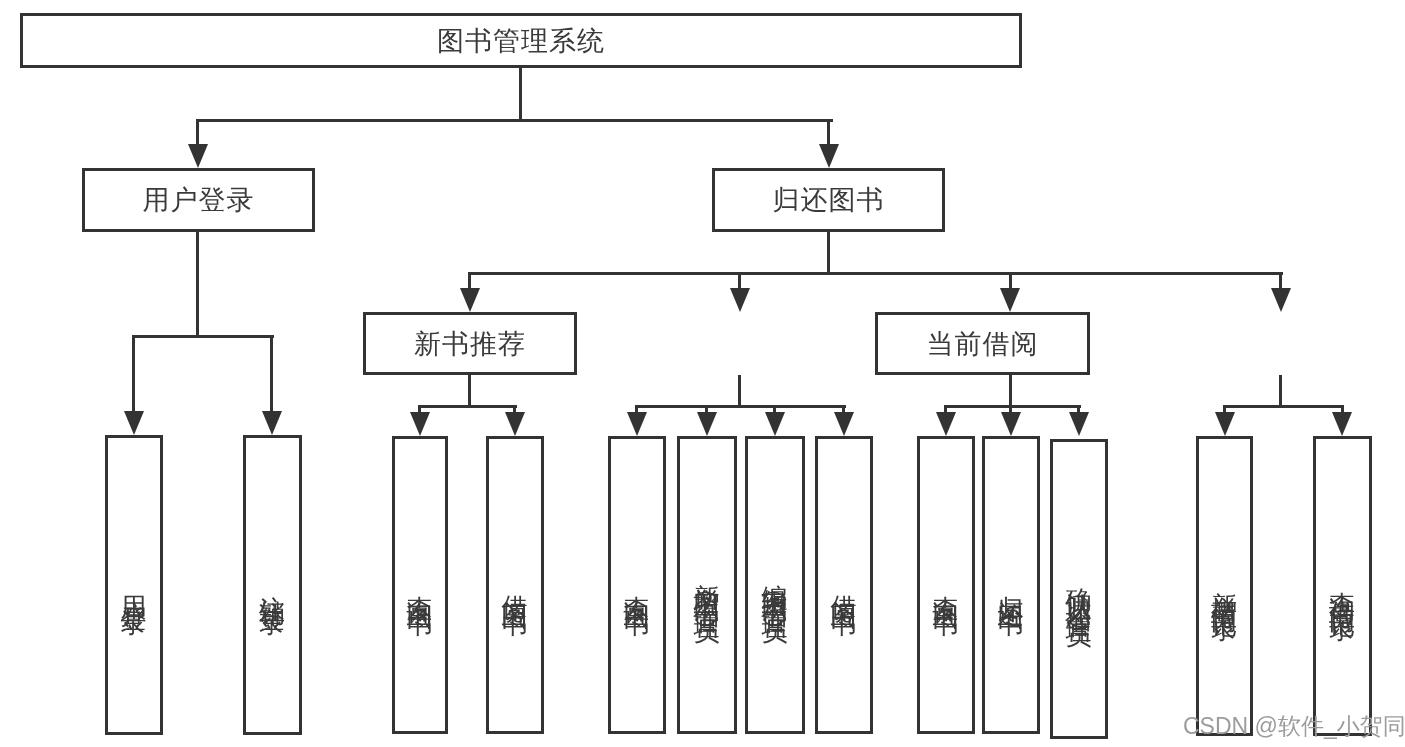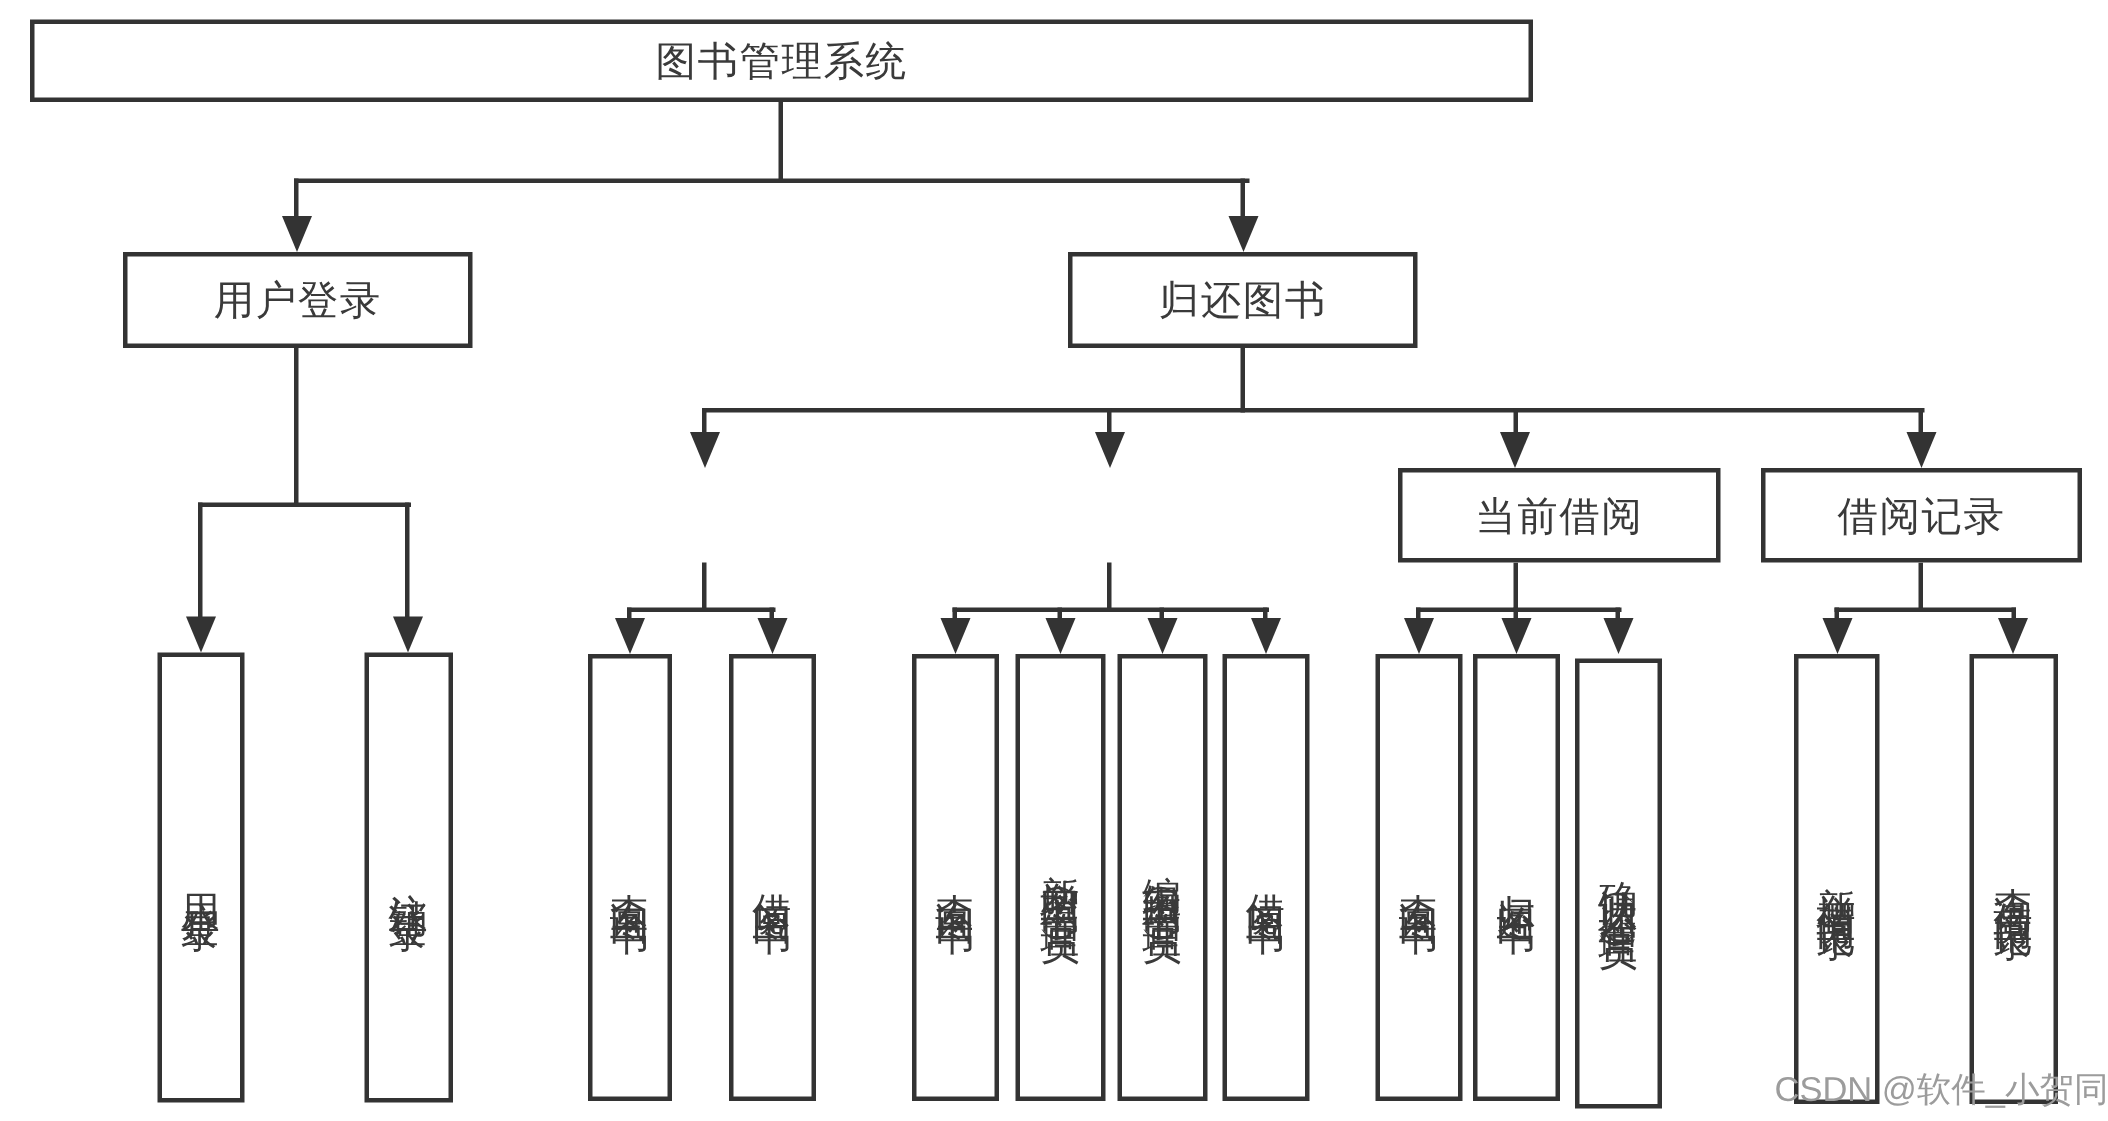--- a/index.html
+++ b/index.html
@@ -110,6 +110,9 @@
     <span class="lbl">归还图书</span>
   </div>
 
+  <div class="box hbox" style="left:363px;top:312px;width:214px;height:63px;">
+    <span class="lbl">新书推荐</span>
+  </div>
   <div class="box hbox" style="left:932px;top:312px;width:215px;height:63px;">
     <span class="lbl">当前借阅</span>
   </div>

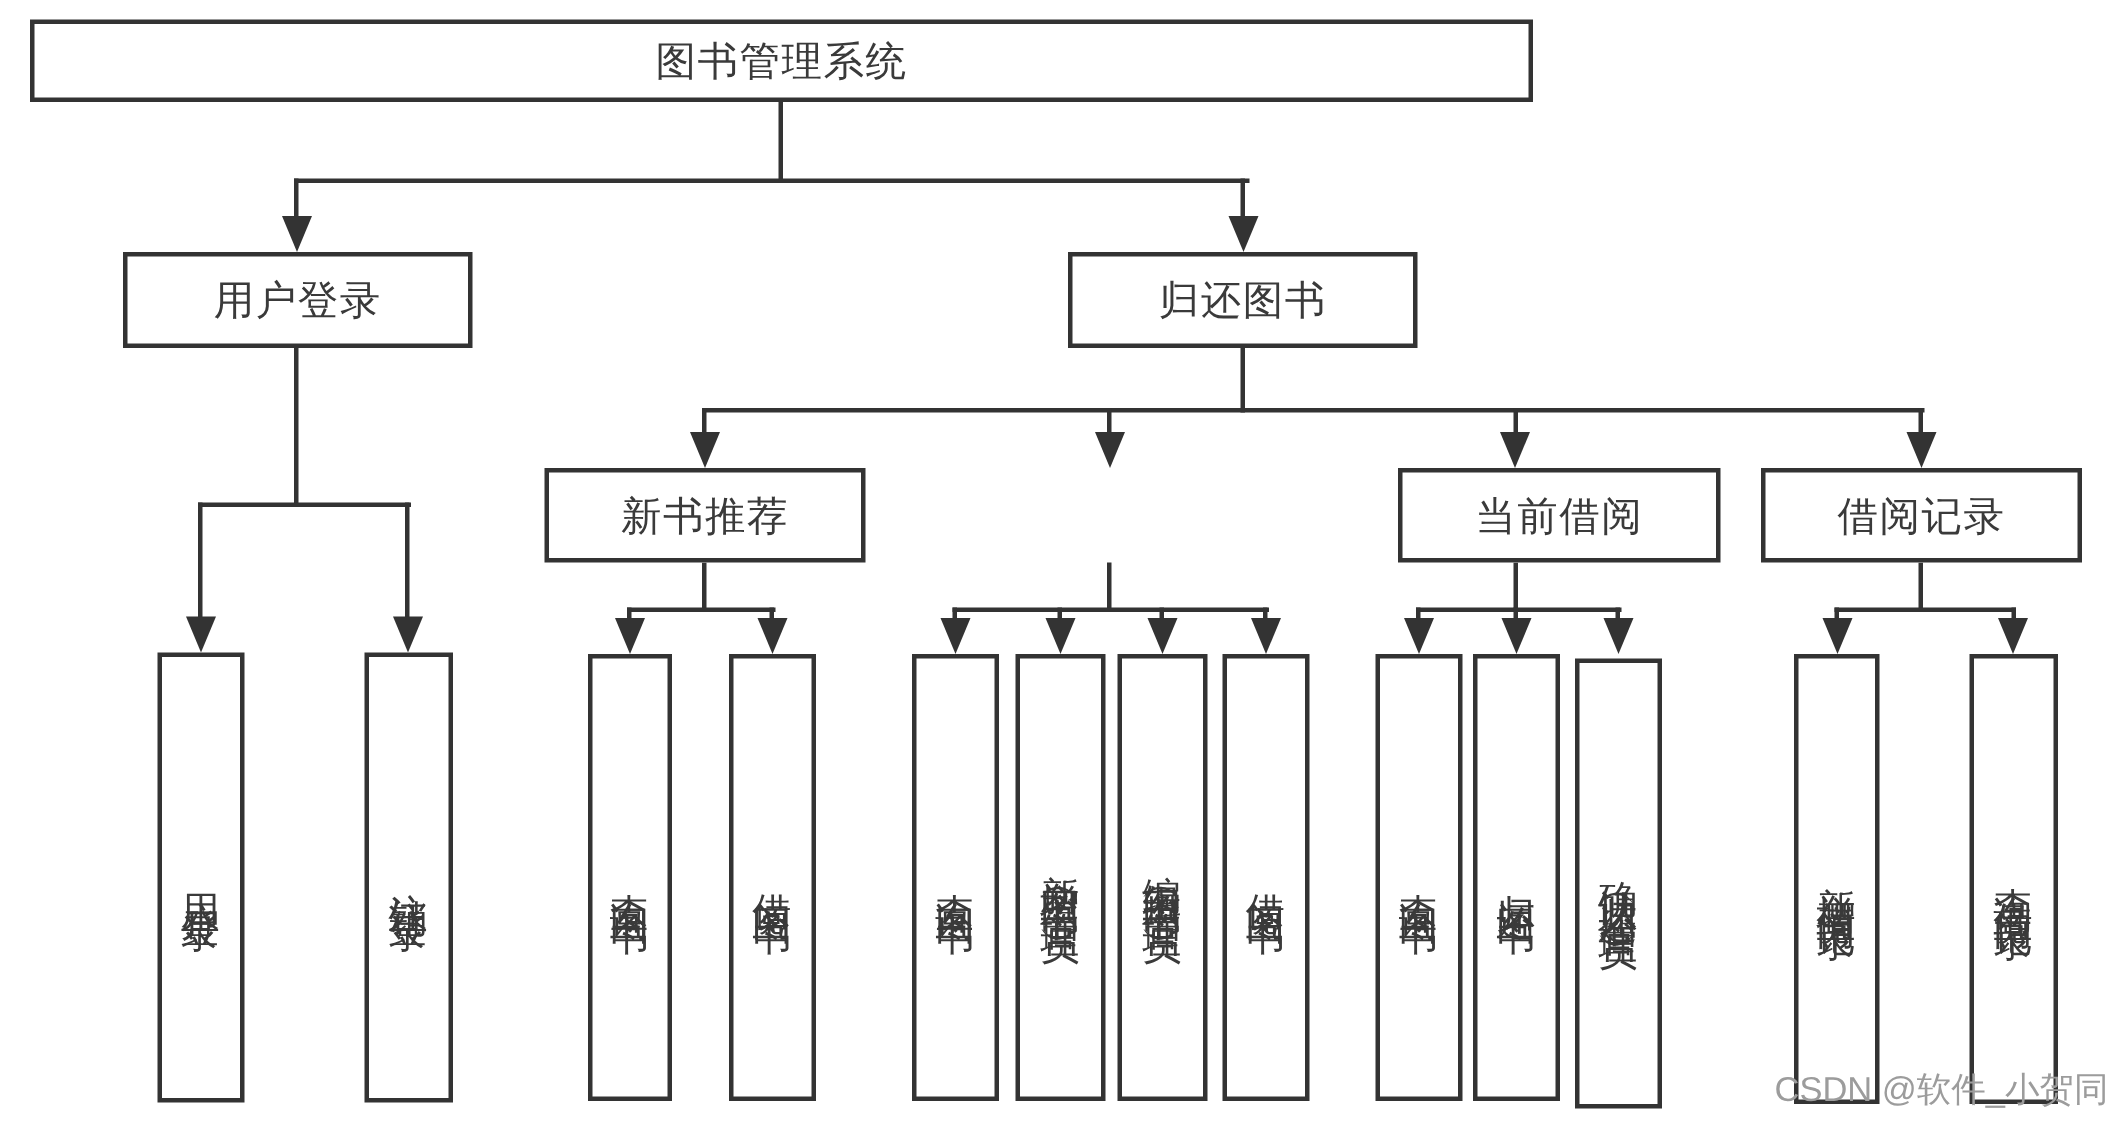--- a/index.html
+++ b/index.html
@@ -113,7 +113,7 @@
   <div class="box hbox" style="left:363px;top:312px;width:214px;height:63px;">
     <span class="lbl">新书推荐</span>
   </div>
-  <div class="box hbox" style="left:932px;top:312px;width:215px;height:63px;">
+  <div class="box hbox" style="left:875px;top:312px;width:215px;height:63px;">
     <span class="lbl">当前借阅</span>
   </div>
   <div class="box hbox" style="left:1174px;top:312px;width:214px;height:63px;">

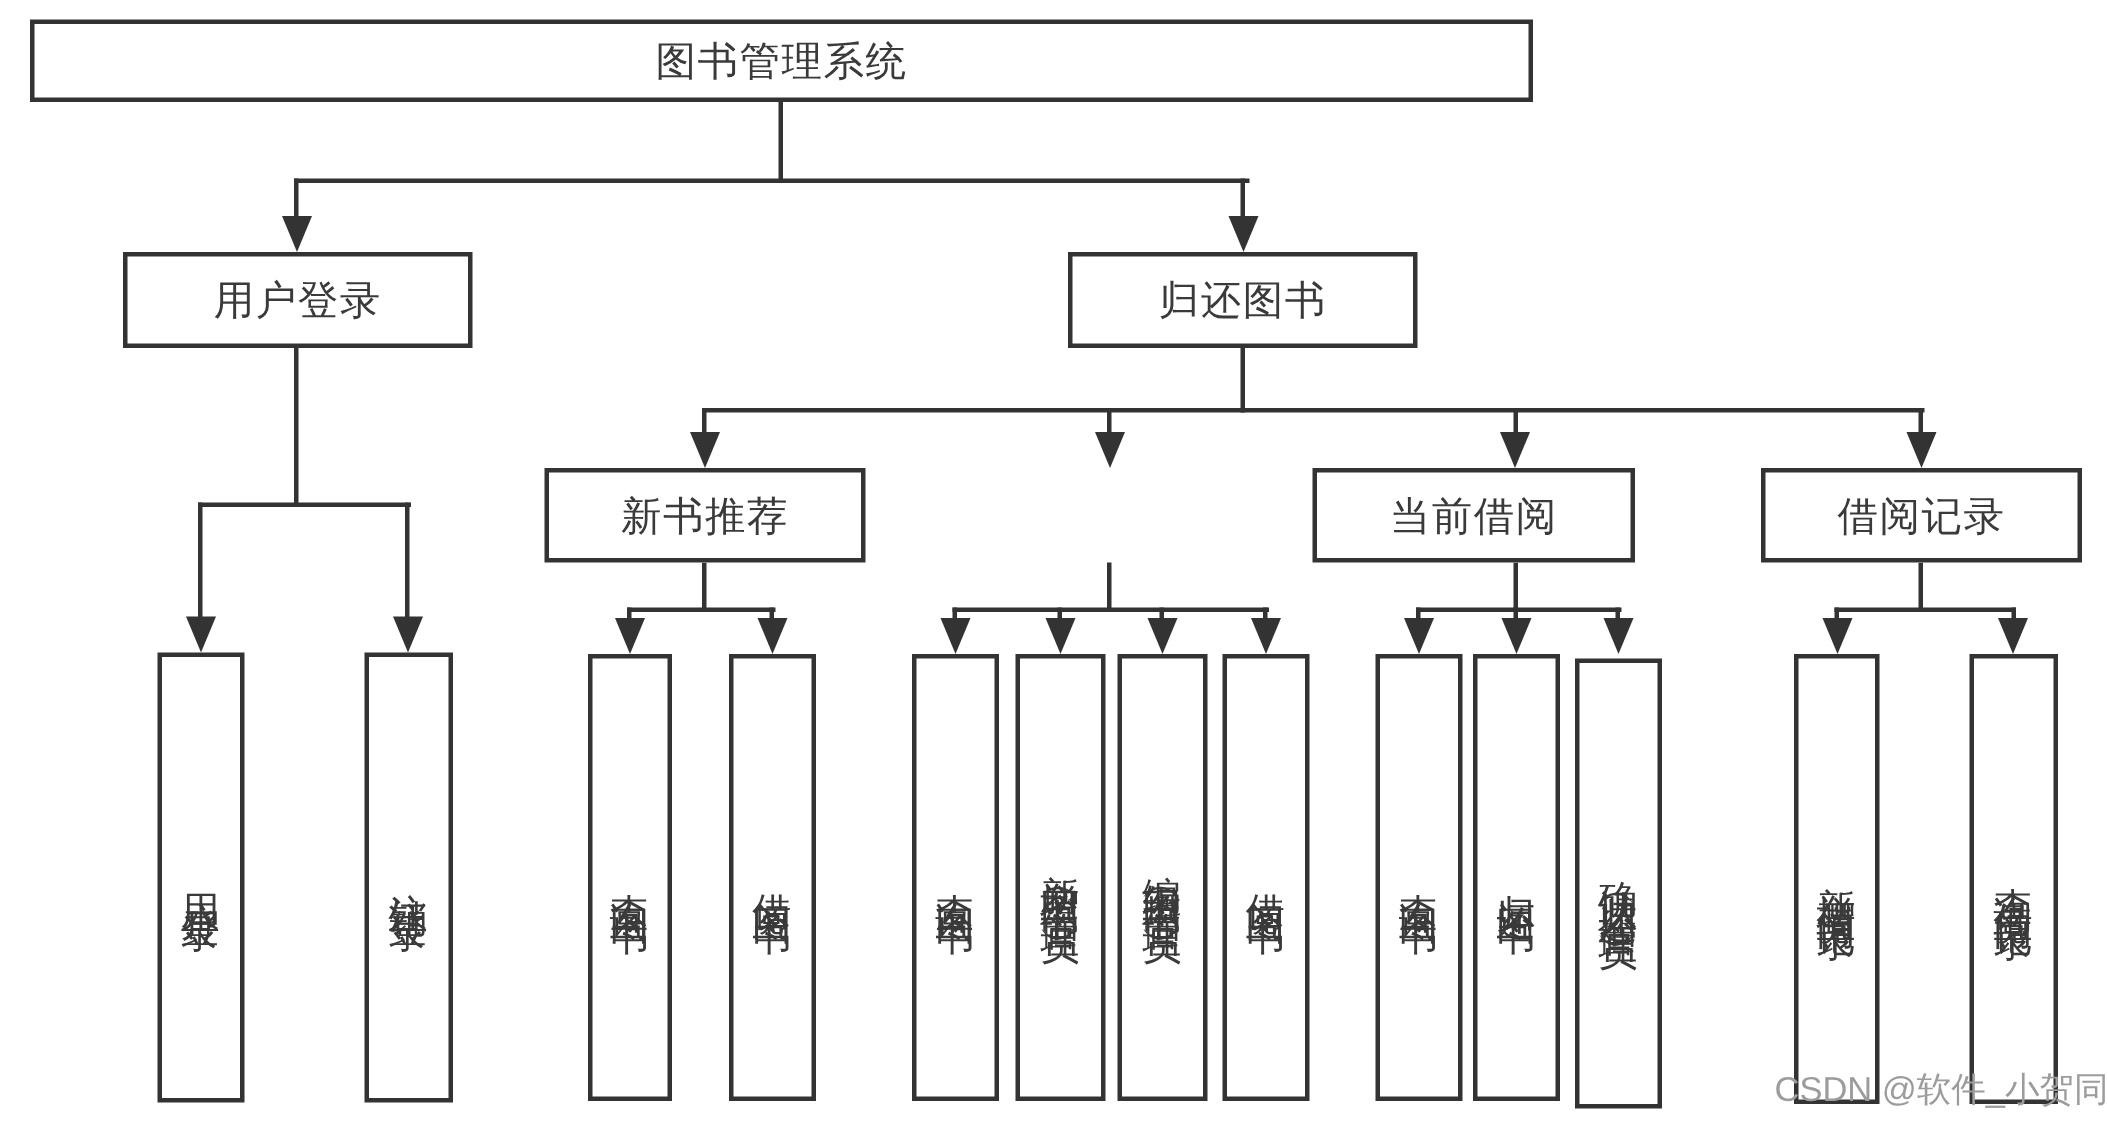--- a/index.html
+++ b/index.html
@@ -116,9 +116,6 @@
   <div class="box hbox" style="left:875px;top:312px;width:215px;height:63px;">
     <span class="lbl">当前借阅</span>
   </div>
-  <div class="box hbox" style="left:1174px;top:312px;width:214px;height:63px;">
-    <span class="lbl">借阅记录</span>
-  </div>
 
   <div class="box vbox" style="left:105px;top:435px;width:58px;height:300px;">
     <span class="lbl">用户登录</span>

